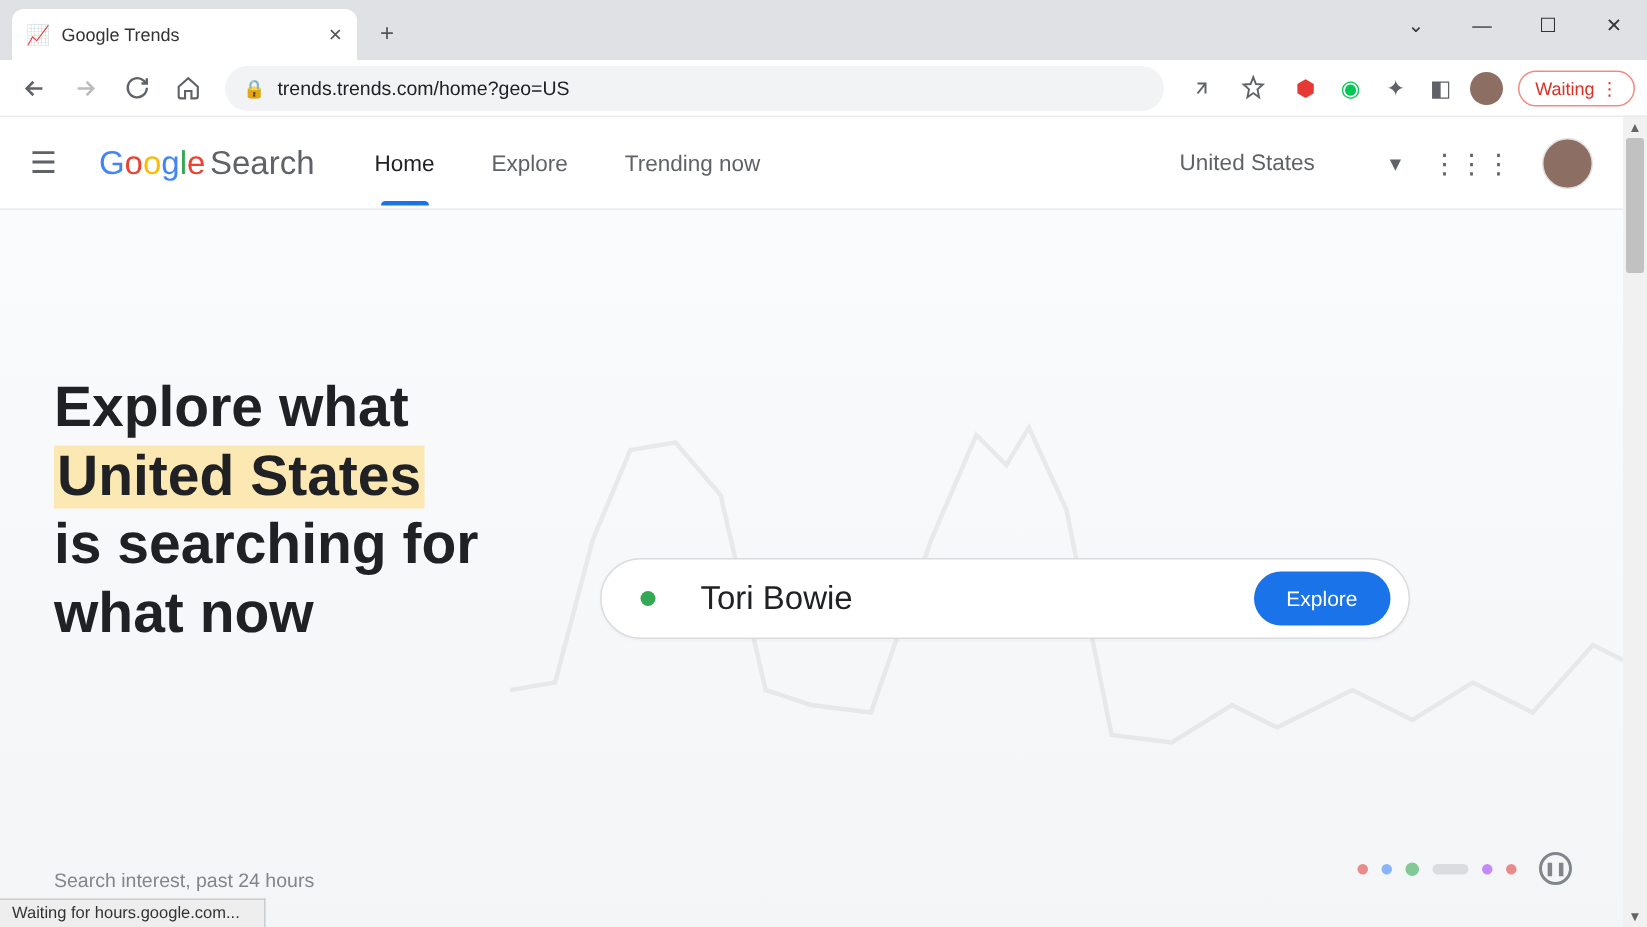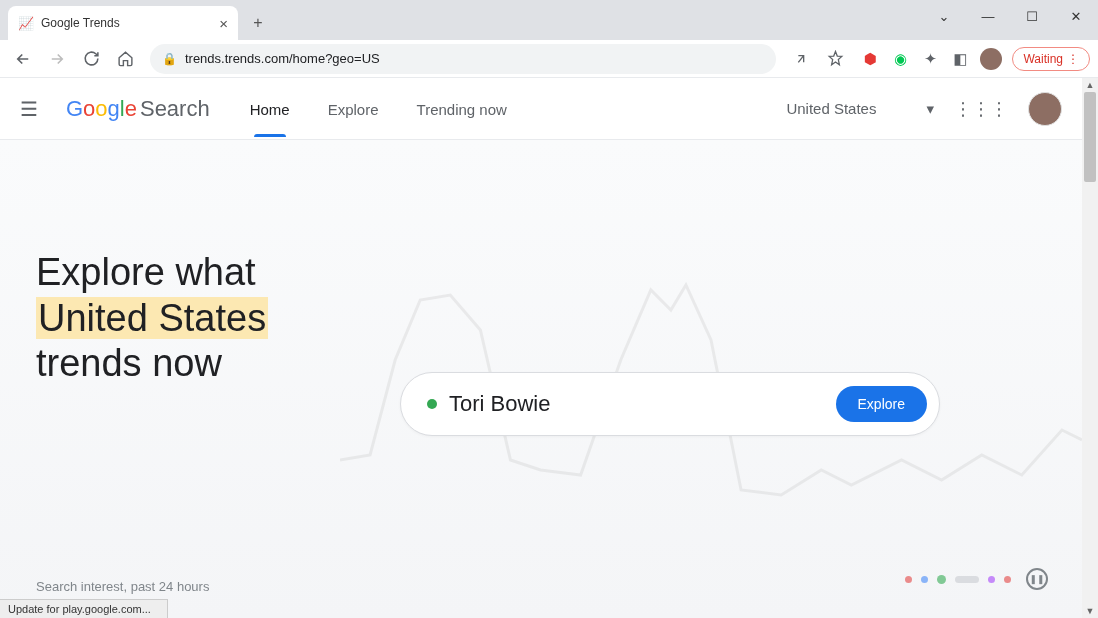--- a/index.html
+++ b/index.html
@@ -43,7 +43,7 @@
 .hero{position:relative;height:478px;background:linear-gradient(180deg,#fafbfc 0%,#f4f5f7 100%)}
 .sparkline{position:absolute;top:120px;left:340px;right:0;height:280px;opacity:0.25}
 .sparkline svg{width:100%;height:100%}
-.hero-text{position:absolute;left:36px;top:110px;font-size:38px;line-height:1.2;color:#202124;font-weight:400}
+.hero-text{position:absolute;left:36px;top:110px;font-size:38px;line-height:1.2;color:#202124;font-weight:700}
 .highlight{background:#fce8b2;padding:0 2px}
 .search-pill{position:absolute;left:400px;top:232px;width:540px;height:64px;background:#fff;border:1px solid #dadce0;border-radius:32px;display:flex;align-items:center;padding:0 12px 0 26px;gap:12px;box-shadow:0 1px 3px rgba(0,0,0,0.04)}
 .dot{width:10px;height:10px;border-radius:50%;background:#34a853}

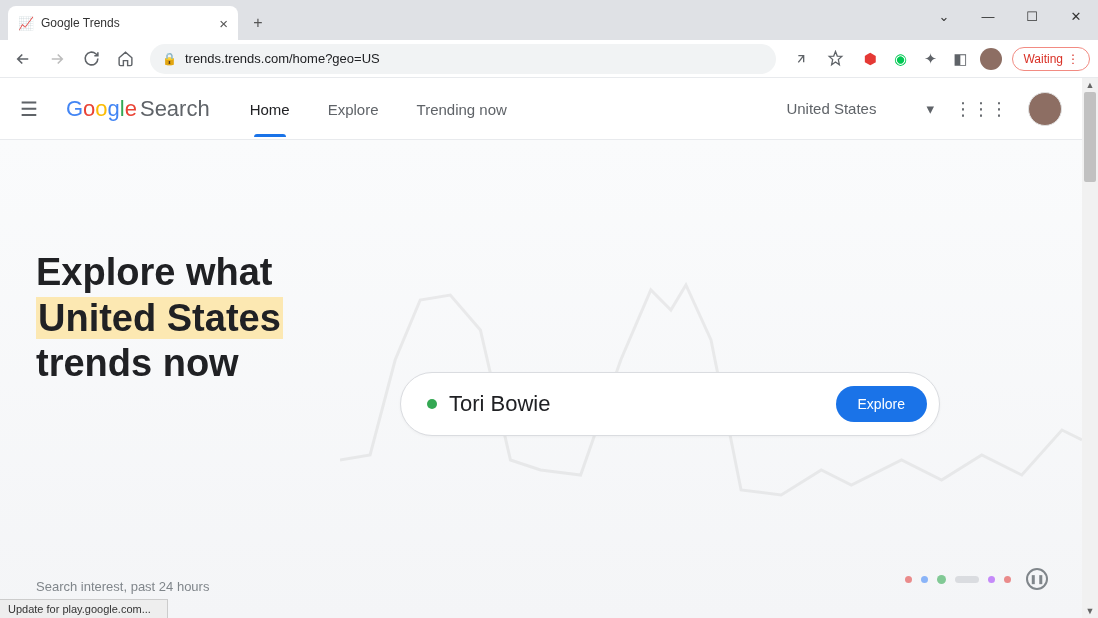--- a/index.html
+++ b/index.html
@@ -159,6 +159,7 @@
       <div class="hero-text">
         <div>Explore what</div>
         <div><span class="highlight">United States</span></div>
+        <div>is searching for</div>
         <div>trends now</div>
       </div>
       <div class="search-pill">

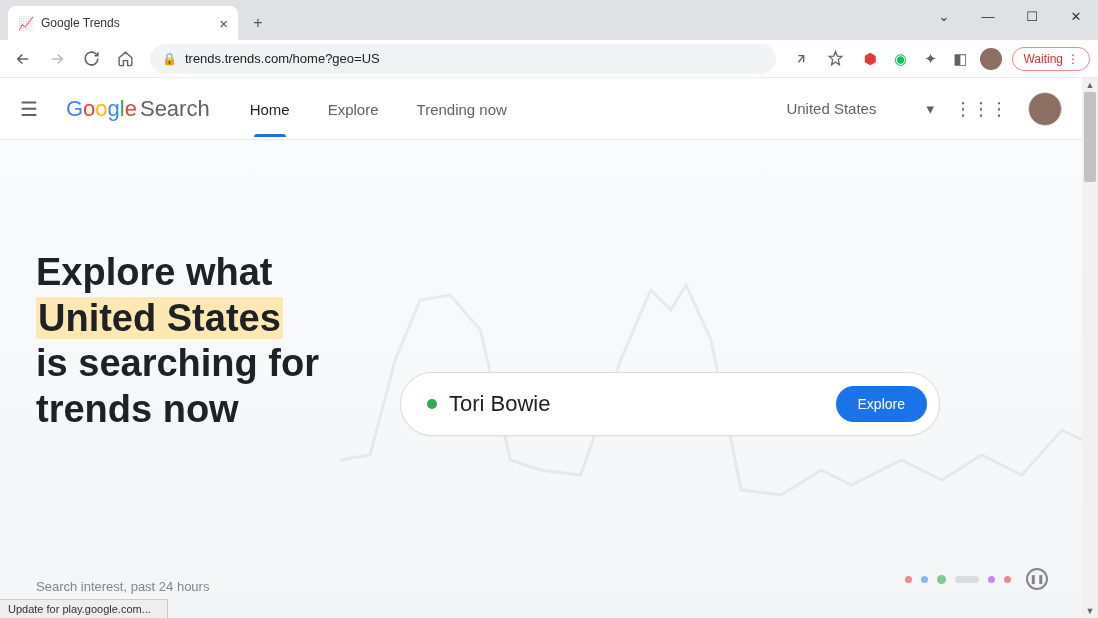--- a/index.html
+++ b/index.html
@@ -160,7 +160,7 @@
         <div>Explore what</div>
         <div><span class="highlight">United States</span></div>
         <div>is searching for</div>
-        <div>trends now</div>
+        <div>what now</div>
       </div>
       <div class="search-pill">
         <span class="dot"></span>

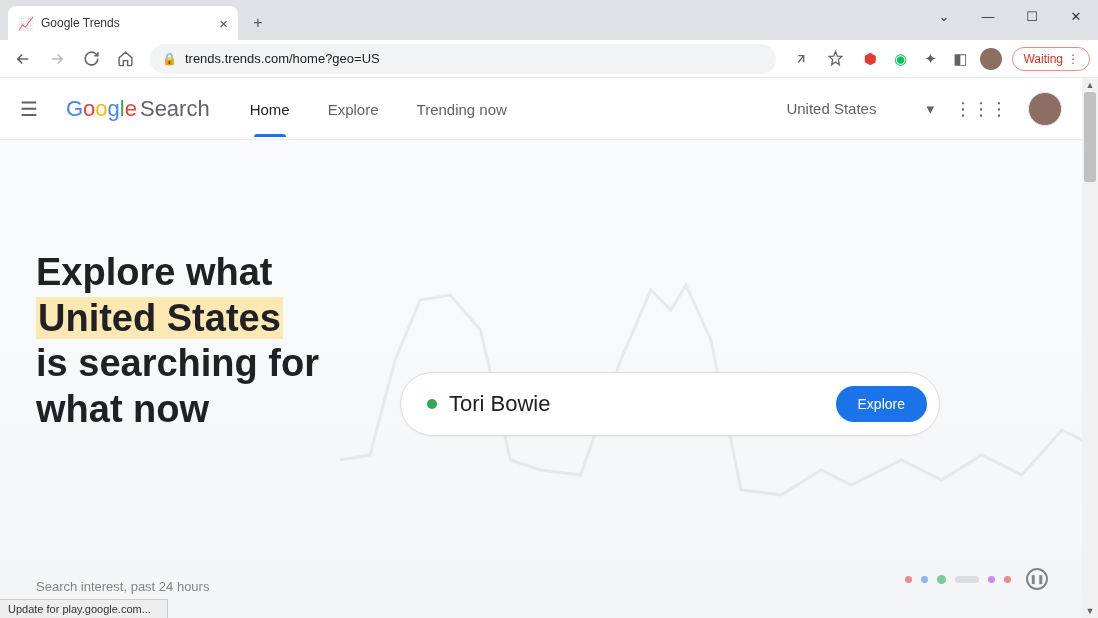--- a/index.html
+++ b/index.html
@@ -45,7 +45,7 @@
 .sparkline svg{width:100%;height:100%}
 .hero-text{position:absolute;left:36px;top:110px;font-size:38px;line-height:1.2;color:#202124;font-weight:700}
 .highlight{background:#fce8b2;padding:0 2px}
-.search-pill{position:absolute;left:400px;top:232px;width:540px;height:64px;background:#fff;border:1px solid #dadce0;border-radius:32px;display:flex;align-items:center;padding:0 12px 0 26px;gap:12px;box-shadow:0 1px 3px rgba(0,0,0,0.04)}
+.search-pill{position:absolute;left:400px;top:232px;width:540px;height:54px;background:#fff;border:1px solid #dadce0;border-radius:32px;display:flex;align-items:center;padding:0 12px 0 26px;gap:30px;box-shadow:0 1px 3px rgba(0,0,0,0.04)}
 .dot{width:10px;height:10px;border-radius:50%;background:#34a853}
 .search-term{font-size:22px;color:#202124;flex:1}
 .explore-btn{background:#1a73e8;color:#fff;border:none;border-radius:20px;padding:10px 22px;font-size:14px;cursor:pointer}

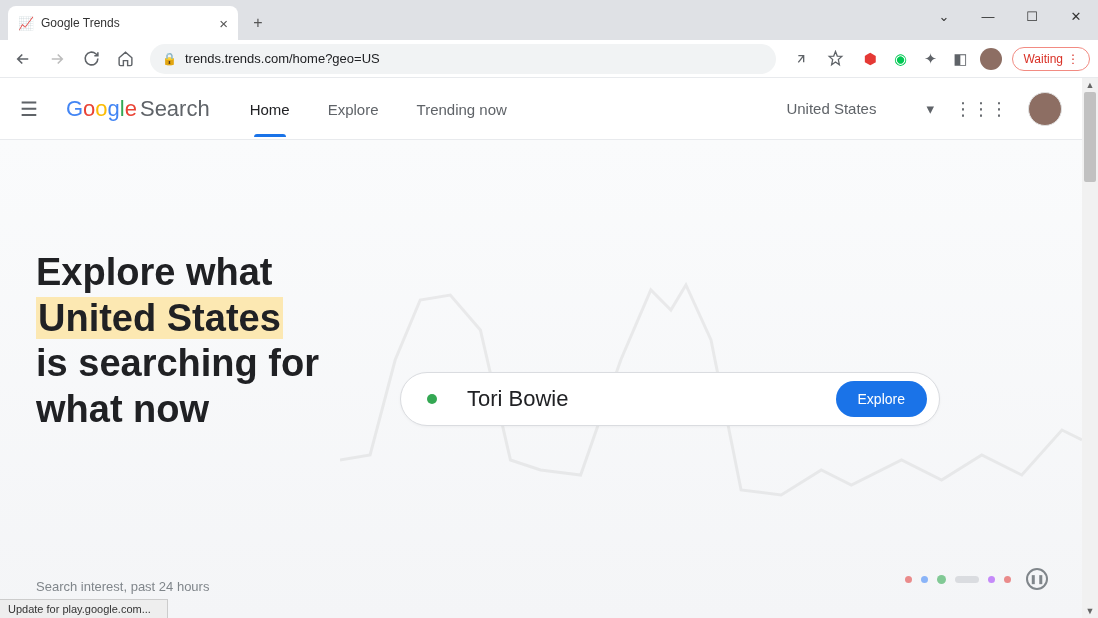--- a/index.html
+++ b/index.html
@@ -187,6 +187,6 @@
   </div>
 </div>
 
-<div class="status-bar">Update for play.google.com...</div>
+<div class="status-bar">Waiting for hours.google.com...</div>
 
 </body></html>

